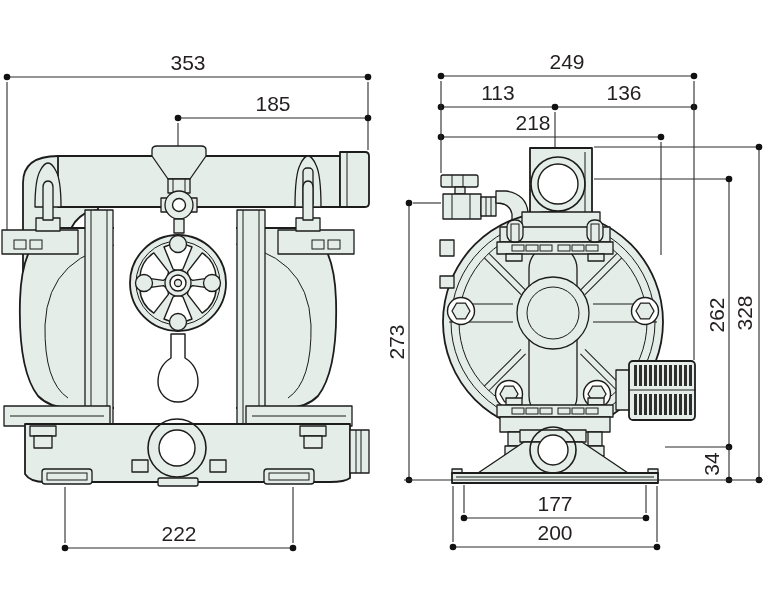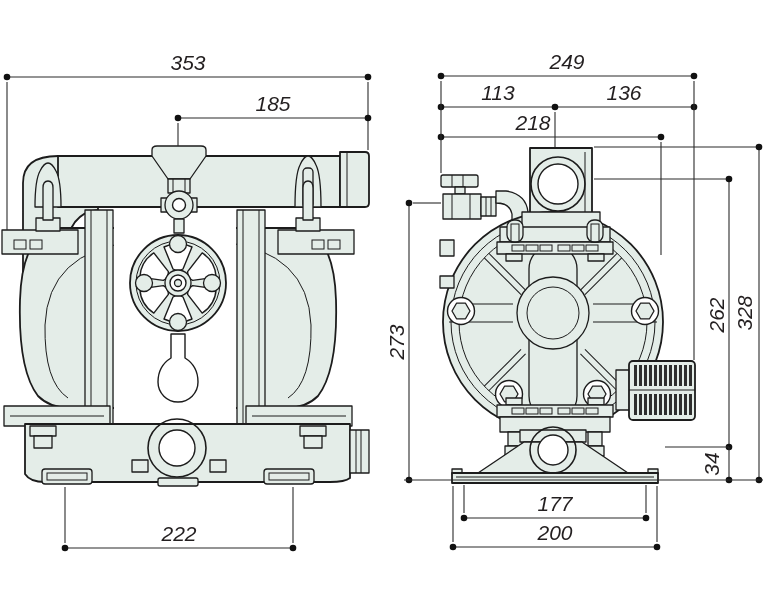--- a/index.html
+++ b/index.html
@@ -4,7 +4,7 @@
 <style>
   html,body{margin:0;padding:0;background:#ffffff;}
   .stage{position:relative;width:768px;height:605px;background:#ffffff;overflow:hidden;
-         font-family:"Liberation Sans",sans-serif;font-style:italic;}
+         font-family:"Liberation Sans",sans-serif;}
   
   .st0{fill:#e4ede8;stroke:#1c1c1c;stroke-width:1.8;stroke-linejoin:round;}
   .st1{fill:#e4ede8;stroke:#1c1c1c;stroke-width:1.3;stroke-linejoin:round;}

